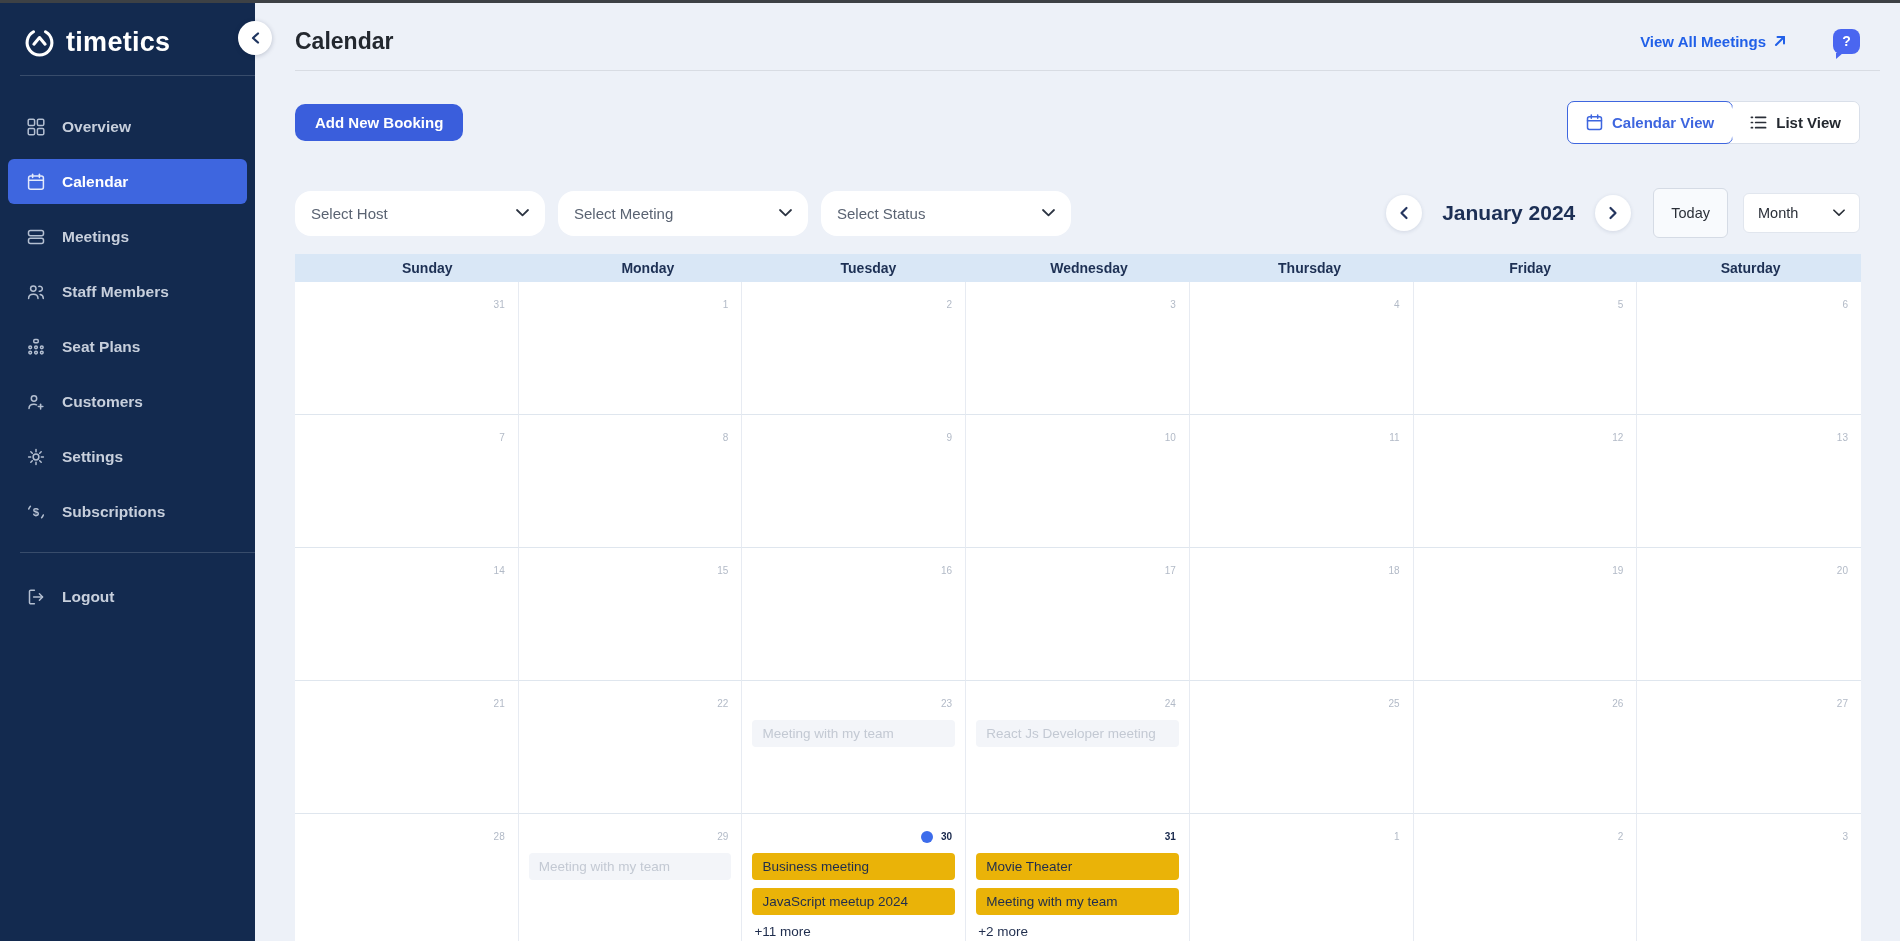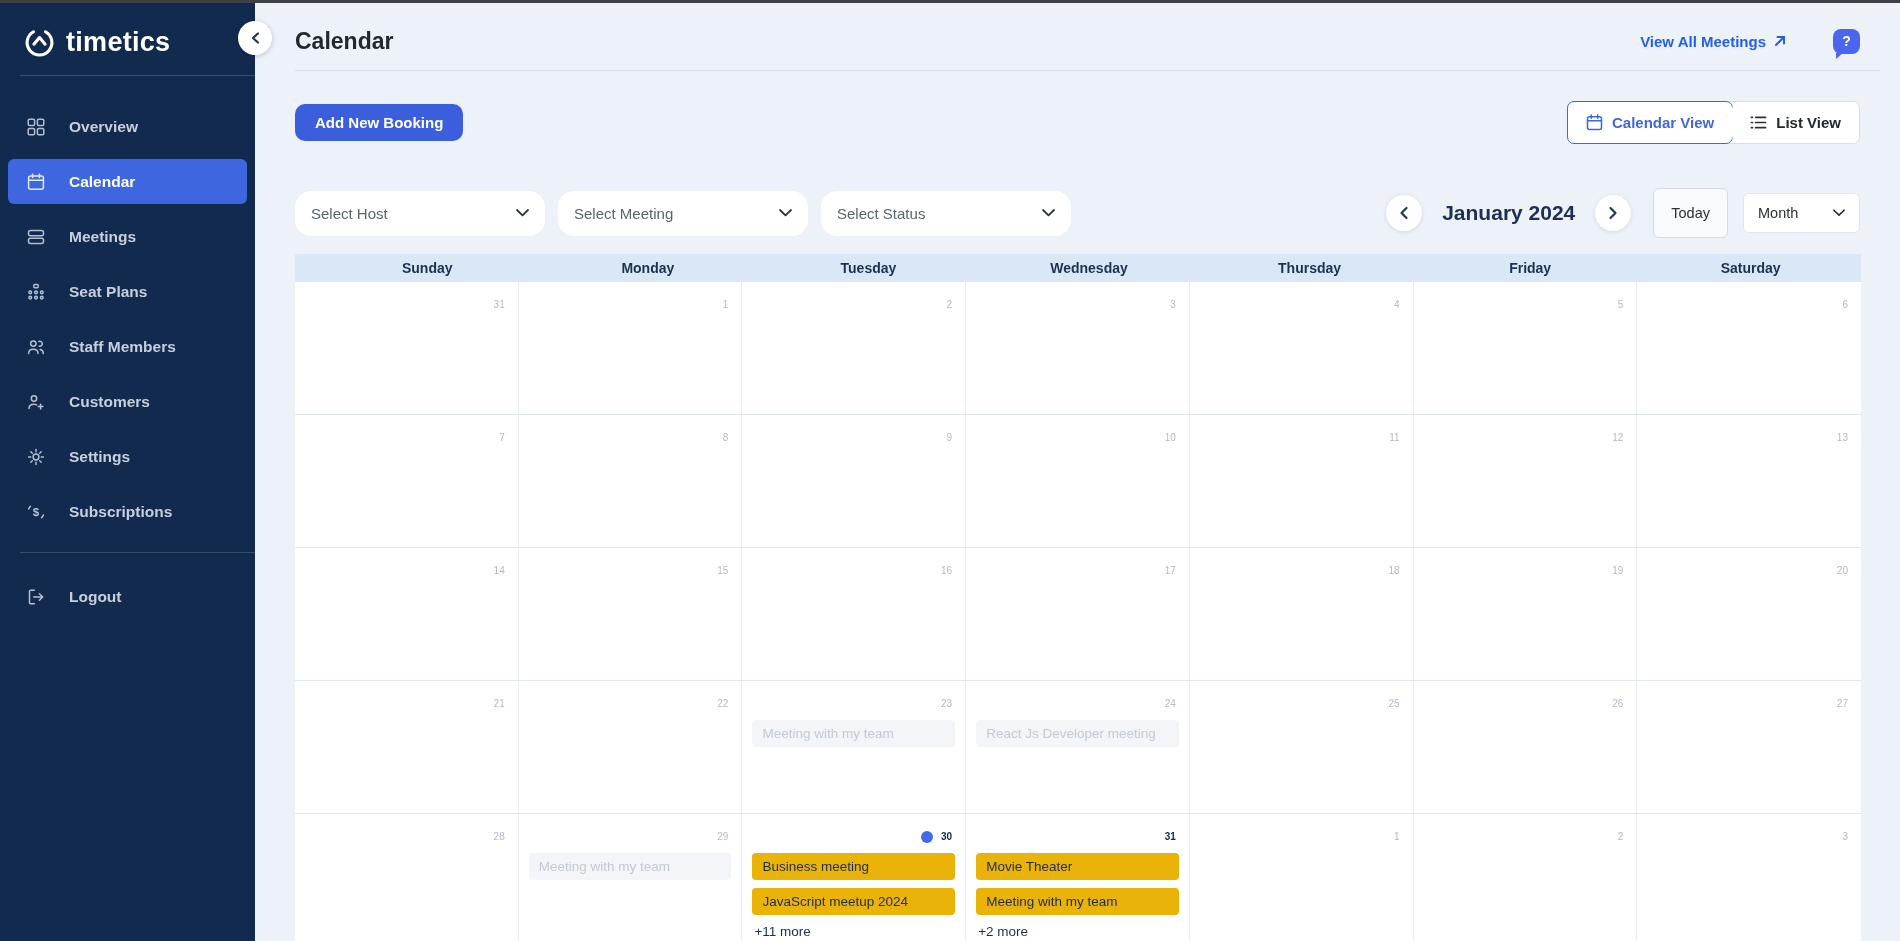--- a/index.html
+++ b/index.html
@@ -16,7 +16,7 @@
   .logo-text { color:#ffffff; font-size:27px; font-weight:600; letter-spacing:.3px; }
   .sb-divider { height:1px; background:rgba(255,255,255,.16); margin:17px 0 0 20px; }
   .nav { margin-top:28px; display:flex; flex-direction:column; gap:10px; padding:0 8px; }
-  .nav-item { display:flex; align-items:center; gap:24px; height:45px; padding-left:19px;
+  .nav-item { display:flex; align-items:center; gap:17px; height:45px; padding-left:19px;
     border-radius:6px; color:#c7cfdc; font-size:15.5px; font-weight:600; cursor:pointer; }
   .nav-item .nav-icon { display:flex; align-items:center; color:#b4bfd1; }
   .nav-item.active { background:#3e66df; color:#ffffff; }

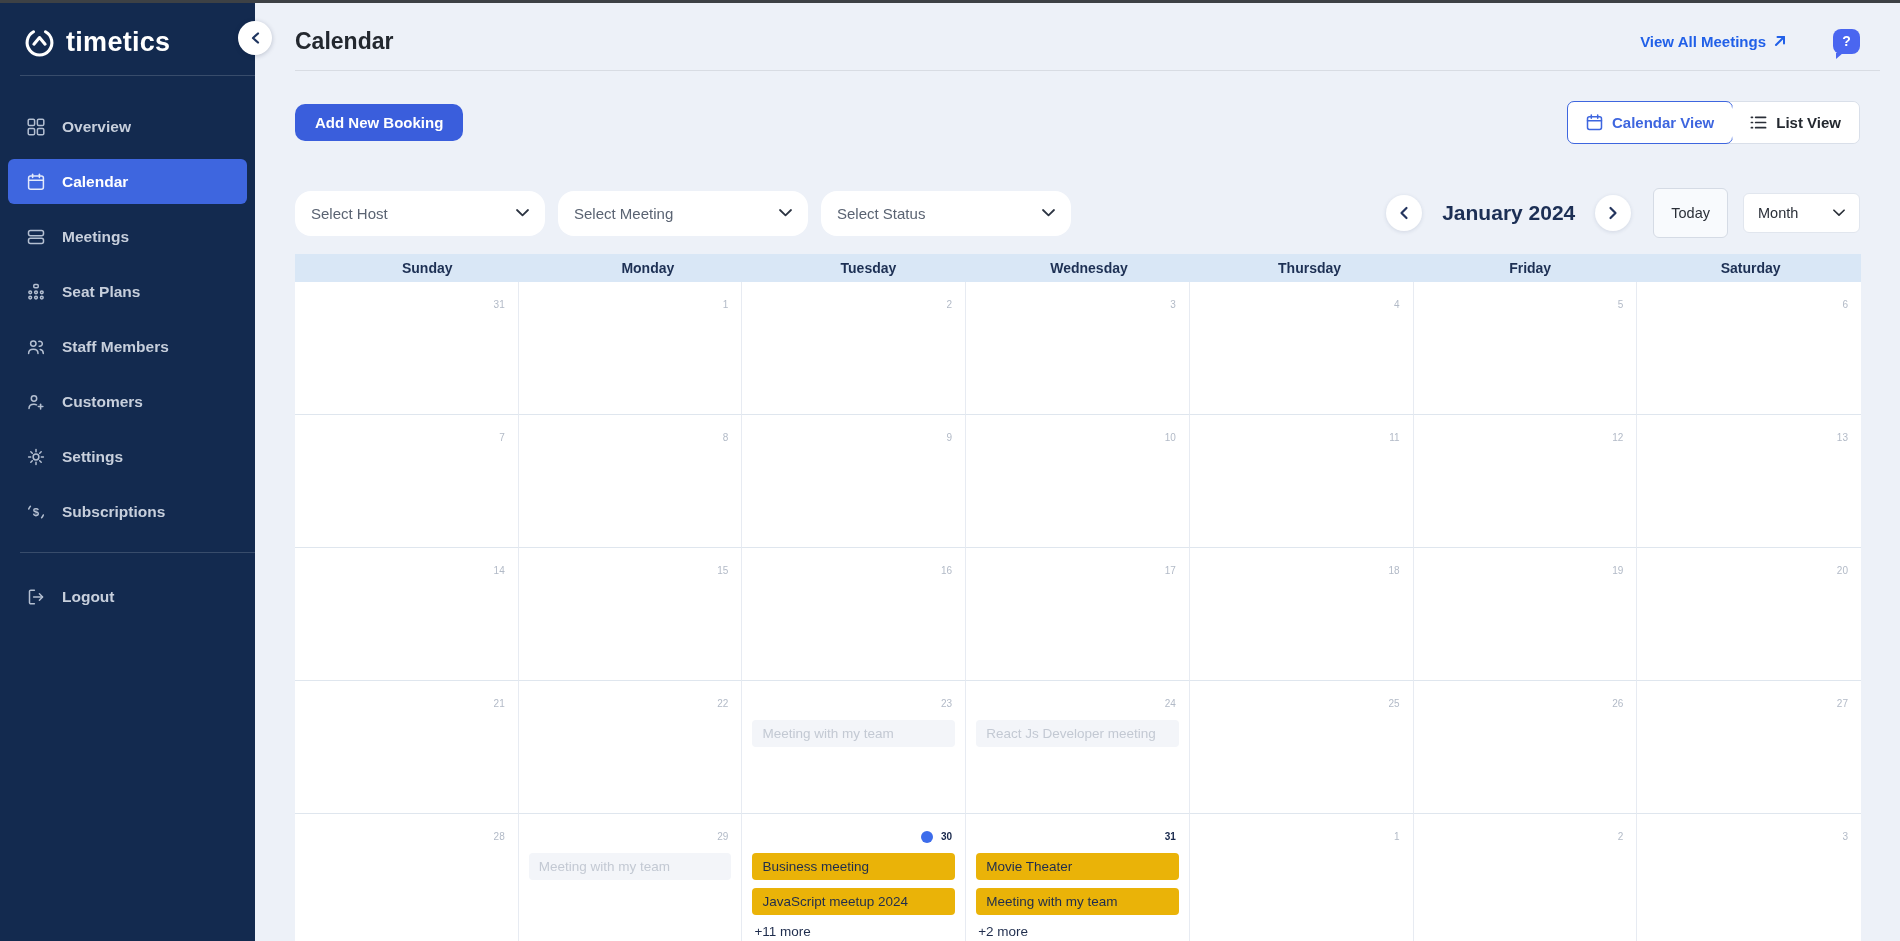--- a/index.html
+++ b/index.html
@@ -134,6 +134,17 @@
       <div class="nav-item">
         <span class="nav-icon">
           <svg width="18" height="18" viewBox="0 0 18 18" fill="none" stroke="currentColor" stroke-width="1.5" stroke-linecap="round" stroke-linejoin="round">
+            <circle cx="6.3" cy="5.6" r="2.7"></circle>
+            <path d="M1.6 15.4c0-2.6 2.1-4.2 4.7-4.2s4.7 1.6 4.7 4.2"></path>
+            <path d="M11.8 3.5a2.5 2.5 0 1 1 .4 4.7"></path>
+            <path d="M13.2 11.4c1.9.4 3.1 1.9 3.1 4"></path>
+          </svg>
+        </span>
+        <span class="nav-label">Staff Members</span>
+      </div>
+      <div class="nav-item">
+        <span class="nav-icon">
+          <svg width="18" height="18" viewBox="0 0 18 18" fill="none" stroke="currentColor" stroke-width="1.5" stroke-linecap="round" stroke-linejoin="round">
             <rect x="6.8" y="1.6" width="4.4" height="3.2" rx="1"></rect>
             <circle cx="3.2" cy="9.3" r="1.35"></circle>
             <circle cx="9" cy="9.3" r="1.35"></circle>
@@ -144,17 +155,6 @@
           </svg>
         </span>
         <span class="nav-label">Seat Plans</span>
-      </div>
-      <div class="nav-item">
-        <span class="nav-icon">
-          <svg width="18" height="18" viewBox="0 0 18 18" fill="none" stroke="currentColor" stroke-width="1.5" stroke-linecap="round" stroke-linejoin="round">
-            <circle cx="6.3" cy="5.6" r="2.7"></circle>
-            <path d="M1.6 15.4c0-2.6 2.1-4.2 4.7-4.2s4.7 1.6 4.7 4.2"></path>
-            <path d="M11.8 3.5a2.5 2.5 0 1 1 .4 4.7"></path>
-            <path d="M13.2 11.4c1.9.4 3.1 1.9 3.1 4"></path>
-          </svg>
-        </span>
-        <span class="nav-label">Staff Members</span>
       </div>
       <div class="nav-item">
         <span class="nav-icon">

